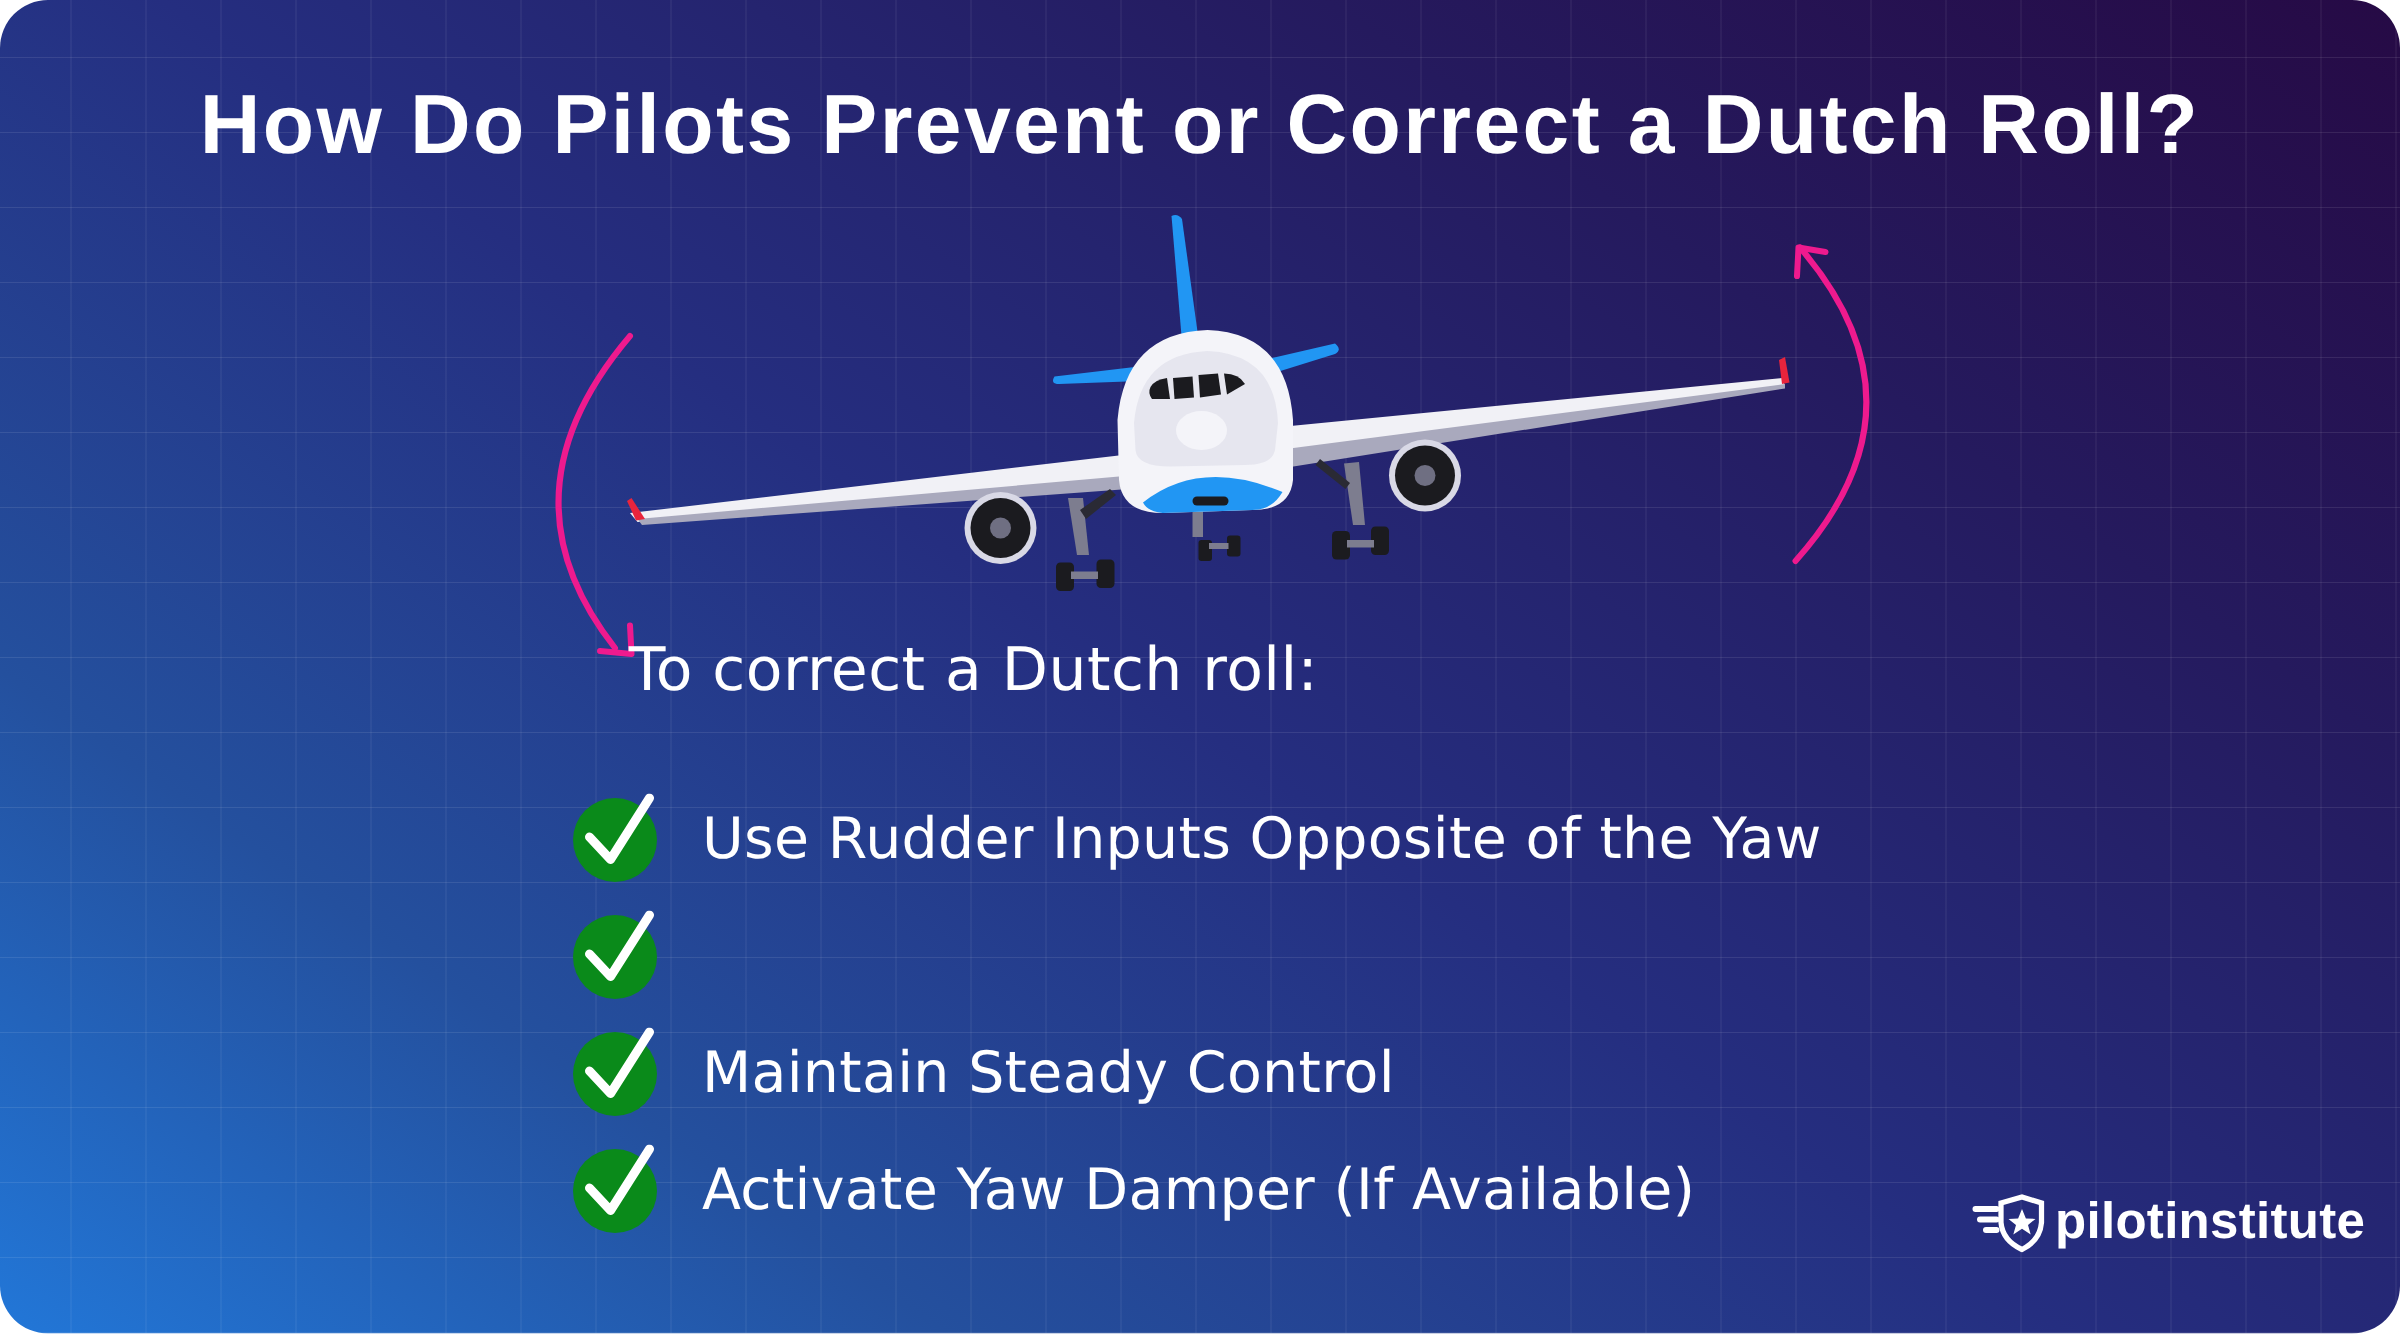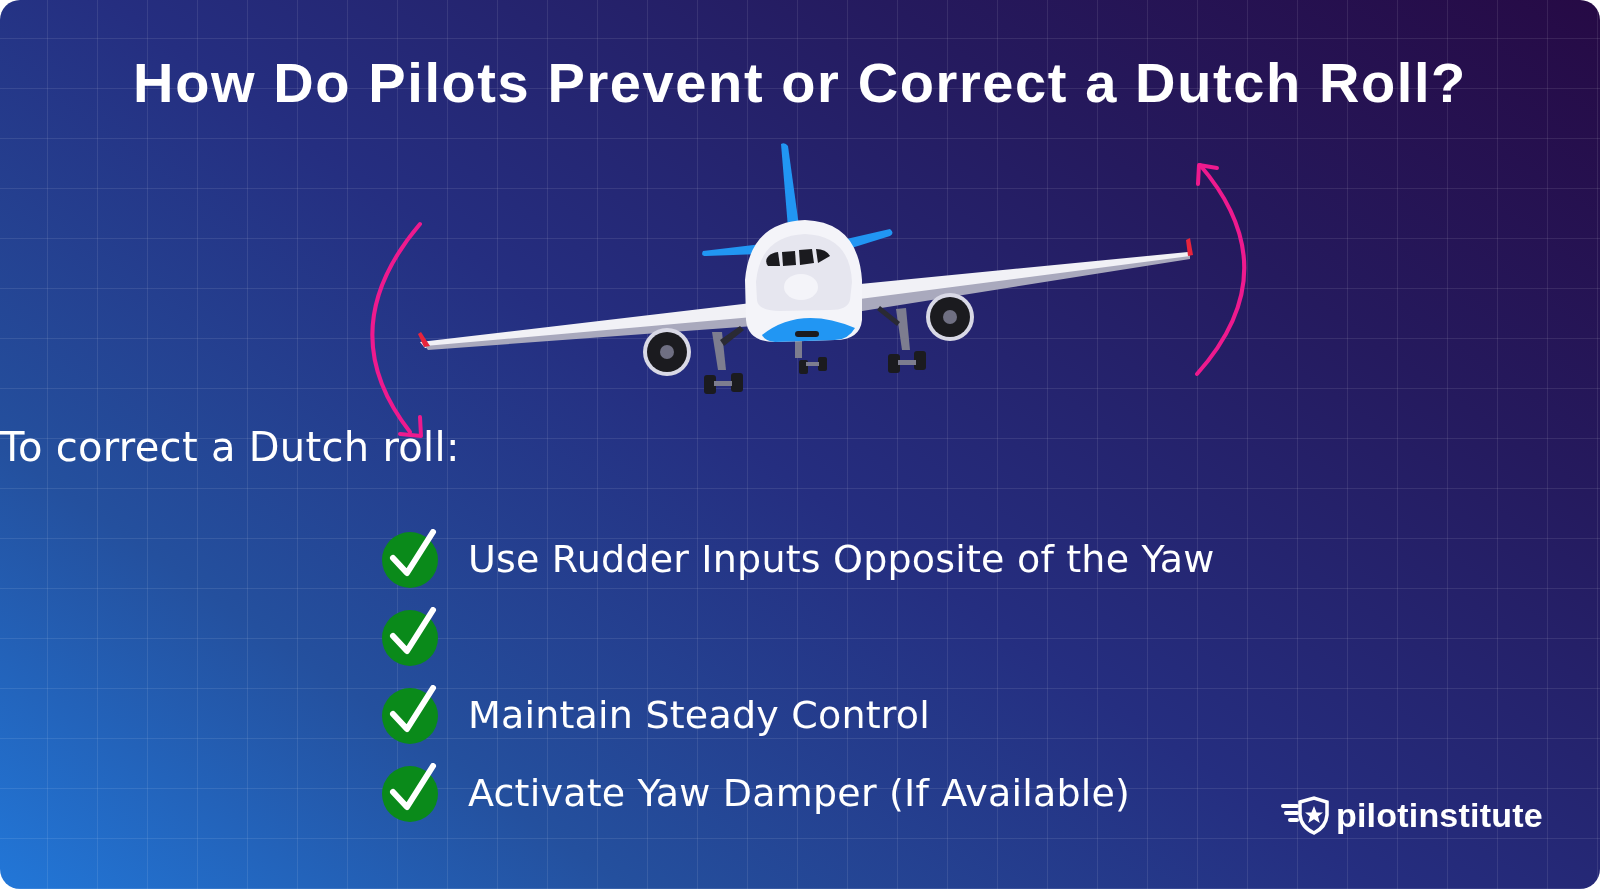--- a/index.html
+++ b/index.html
@@ -6,7 +6,7 @@
   body { width: 1600px; height: 889px; position: relative; overflow: hidden; }
   .card {
     position: absolute; left: 0; top: 0; width: 1600px; height: 889px;
-    border-radius: 20px; overflow: hidden;
+    border-radius: 32px; overflow: hidden;
     background: linear-gradient(35deg, #2277d8 0%, #24509e 22%, #252e80 48%, #251a5e 75%, #260a45 100%);
   }
   .grid {

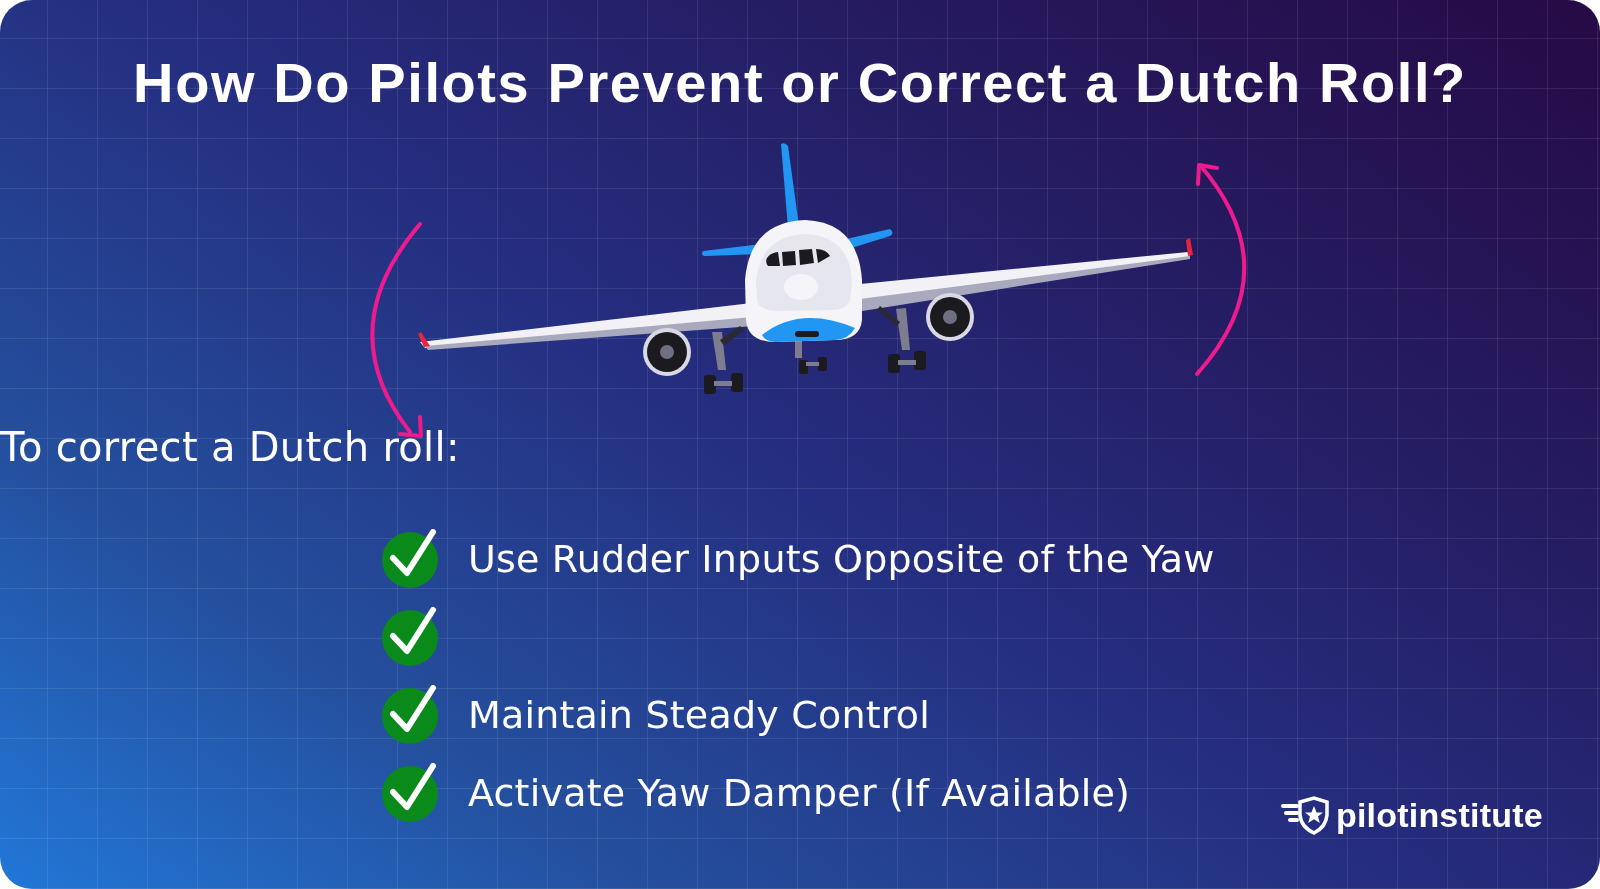--- a/index.html
+++ b/index.html
@@ -24,7 +24,7 @@
   }
   .plane { position: absolute; left: 0; top: 0; width: 1600px; height: 889px; }
   .subtitle {
-    position: absolute; left: 0; top: 424px; width: 1298px; 
+    position: absolute; left: 0; top: 424px; width: 1298px; text-align: center;
     color: #ffffff; font-family: "DejaVu Sans", sans-serif; font-size: 40px; font-weight: 400;
     letter-spacing: 0.3px; padding-left: 0px;
   }

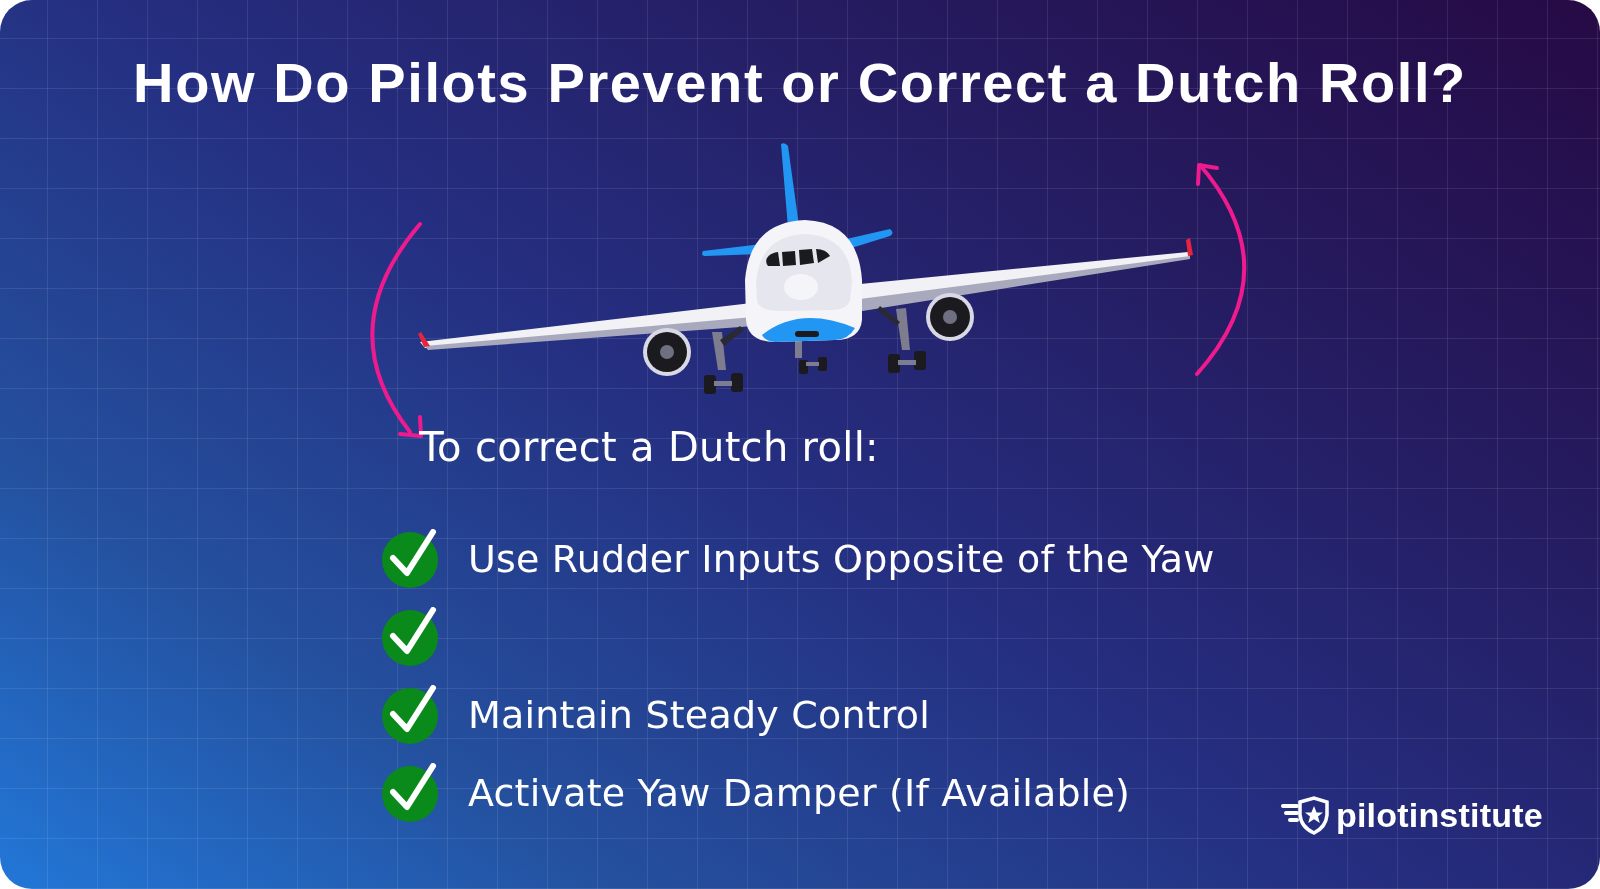--- a/index.html
+++ b/index.html
@@ -35,7 +35,7 @@
     color: #ffffff; font-family: "DejaVu Sans", sans-serif; font-size: 38px; font-weight: 400;
     letter-spacing: 0.2px; white-space: nowrap;
   }
-  .logo { position: absolute; left: 1280px; top: 795px; display: flex; align-items: center; }
+  .logo { position: absolute; left: 1314px; top: 795px; display: flex; }
   .logo-text {
     color: #ffffff; font-family: "Liberation Sans", sans-serif; font-weight: 700;
     font-size: 34px; letter-spacing: 0.2px; margin-left: 6px;

